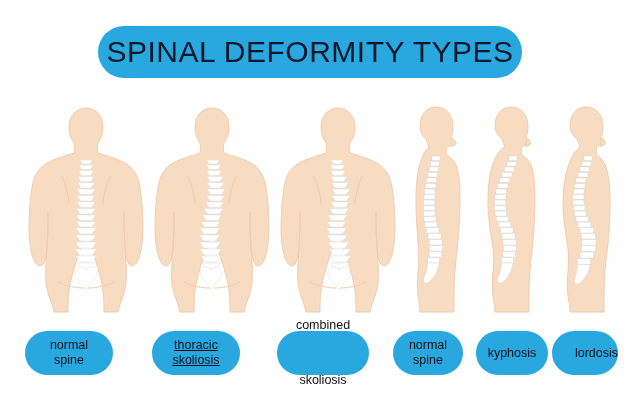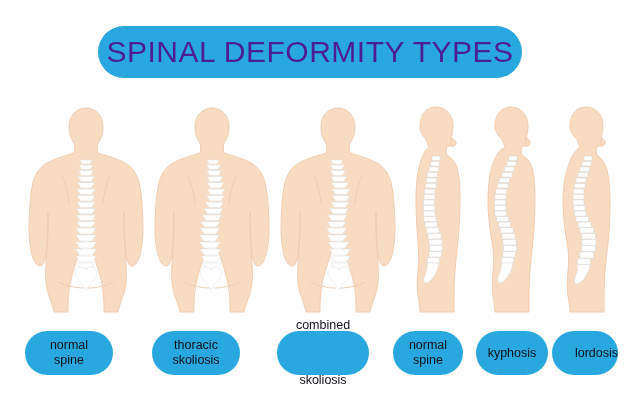--- a/index.html
+++ b/index.html
@@ -32,7 +32,7 @@
   #title-banner .title-text {
     font-size: 30px;
     letter-spacing: 0.5px;
-    color: #4c1d95;
+    color: #0f172a;
     font-weight: 400;
     white-space: nowrap;
   }

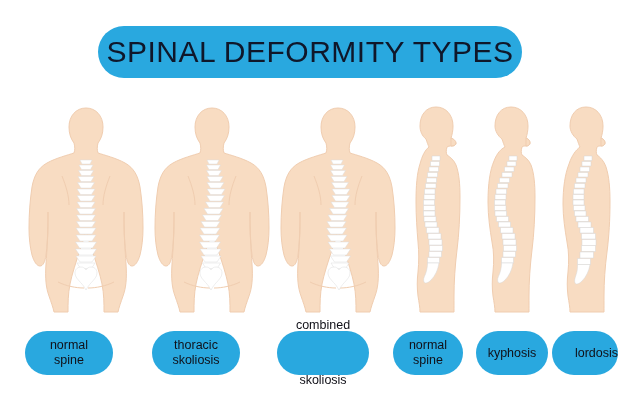--- a/index.html
+++ b/index.html
@@ -387,7 +387,7 @@
     <span class="ln">spine</span>
   </div>
 
-  <div class="label-pill" style="left:152px; width:88px;">
+  <div class="label-pill" style="left:152px; width:88px;text-decoration:underline;">
     <span class="ln">thoracic</span>
     <span class="ln">skoliosis</span>
   </div>

